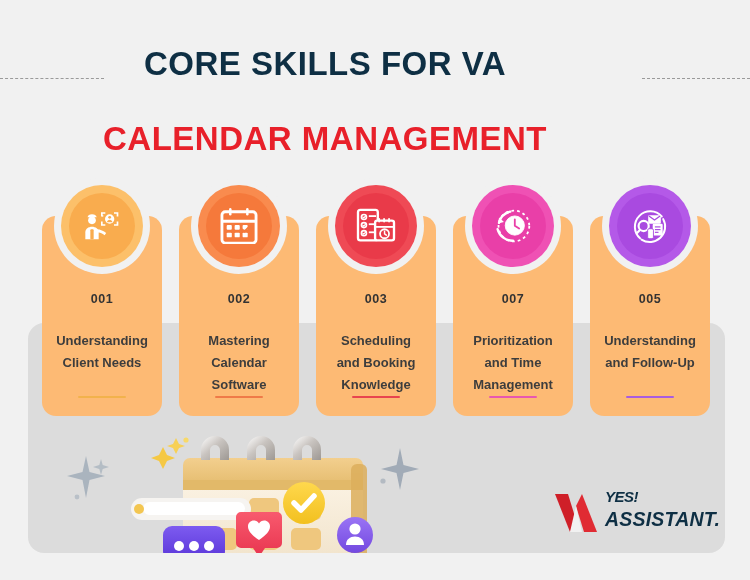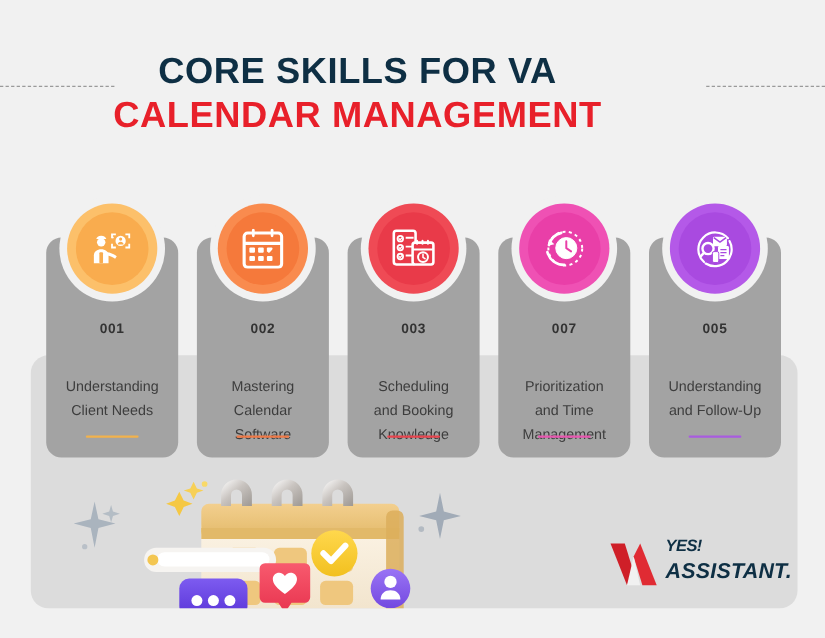--- a/index.html
+++ b/index.html
@@ -161,7 +161,7 @@
 
   <div class="title-wrap">
     <div class="title-line1" style="color: rgb(14, 47, 68);">CORE SKILLS FOR VA</div>
-    <div class="title-line2" style="color: rgb(232, 32, 42);">CALENDAR MANAGEMENT</div>
+    <div class="title-line2" style="color: rgb(232, 32, 42); margin-top: 35px;">CALENDAR MANAGEMENT</div>
   </div>
 
   <div class="panel" style="background: rgb(220, 220, 220);"></div>

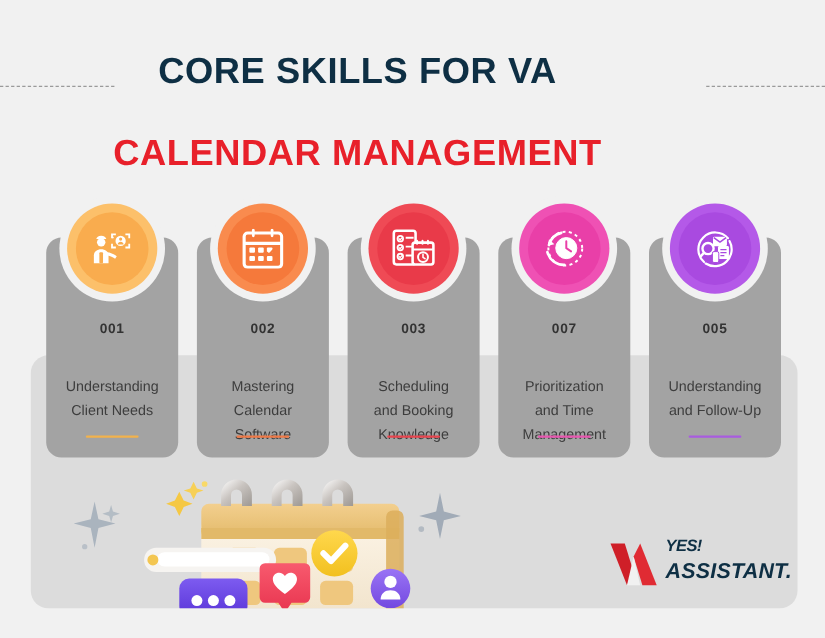--- a/index.html
+++ b/index.html
@@ -65,7 +65,7 @@
     position: relative;
     width: 120px;
     height: 200px;
-    background: #a3a3a3;
+    background: #fdba74;
     border-radius: 14px;
     display: flex;
     flex-direction: column;

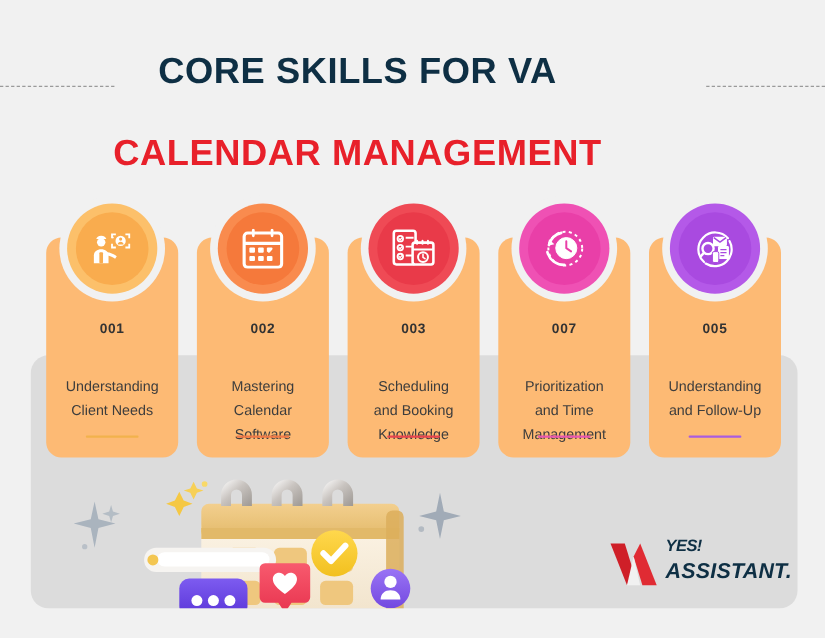--- a/index.html
+++ b/index.html
@@ -79,13 +79,14 @@
     letter-spacing: 0.6px;
   }
   .card-text {
-    margin-top: 34px;
+    margin-top: 24px;
     font-size: 13px;
     line-height: 1.68;
     color: #3d3d3d;
     text-align: center;
     padding: 0 6px;
     white-space: pre-line;
+    font-weight: bold;
   }
   .card-rule {
     position: absolute;

